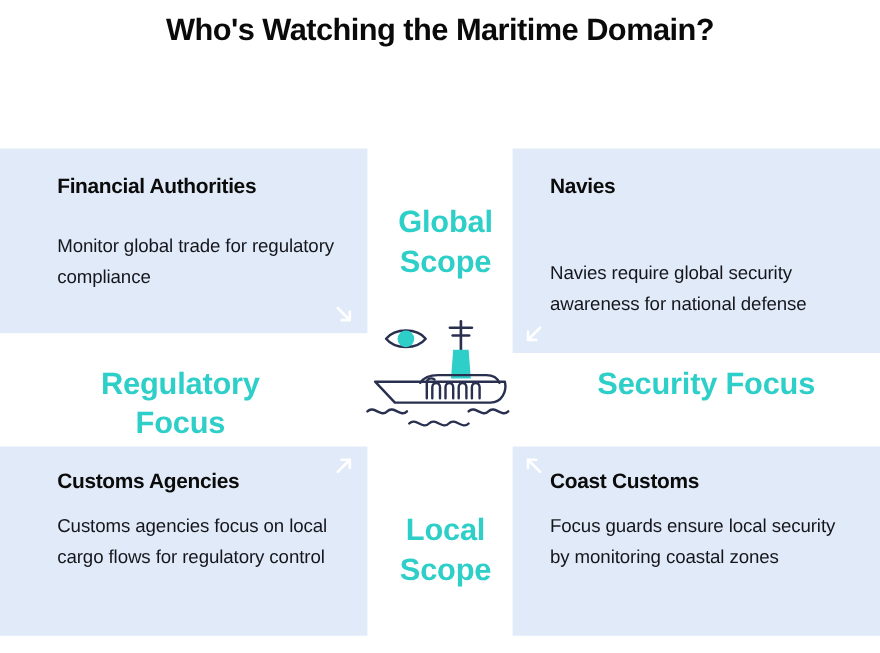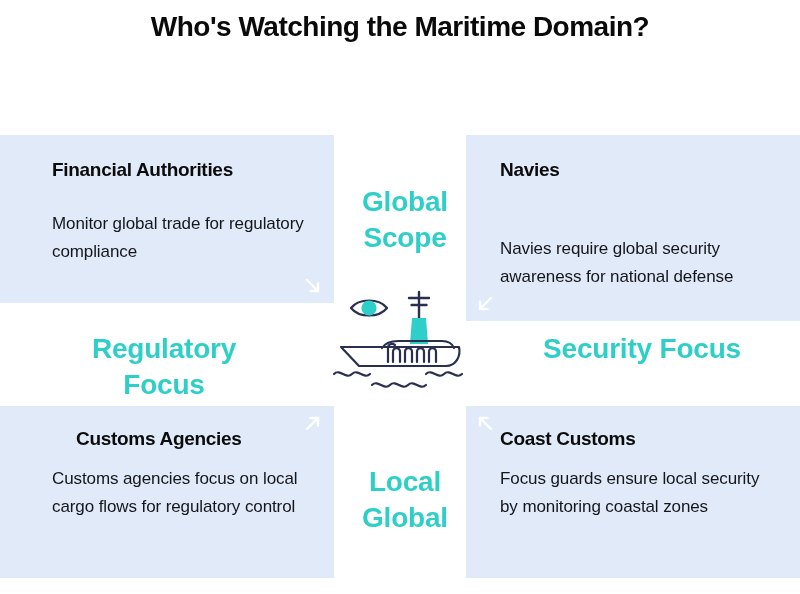--- a/index.html
+++ b/index.html
@@ -81,7 +81,7 @@
     height: 172px;
     border-radius: 0 0 0 36px;
   }
-  #card-customs .card-title { left: 92px; top: 22px; margin-left: 24px; }
+  #card-customs .card-title { left: 92px; top: 22px; }
   #card-customs .card-desc  { left: 92px; top: 59px; width: 262px; }
 
   

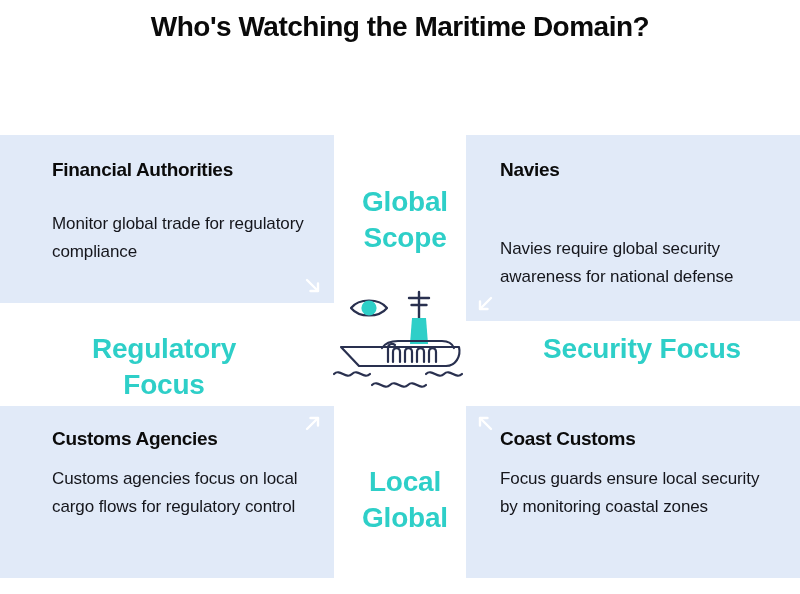--- a/index.html
+++ b/index.html
@@ -191,7 +191,7 @@
 
 <div class="axis-label" id="axis-global">Global Scope</div>
 
-<div class="axis-label" id="axis-local">Local Global</div>
+<div class="axis-label" id="axis-local">Local Scope</div>
 
 <div class="axis-label" id="axis-regulatory">Regulatory Focus</div>
 

